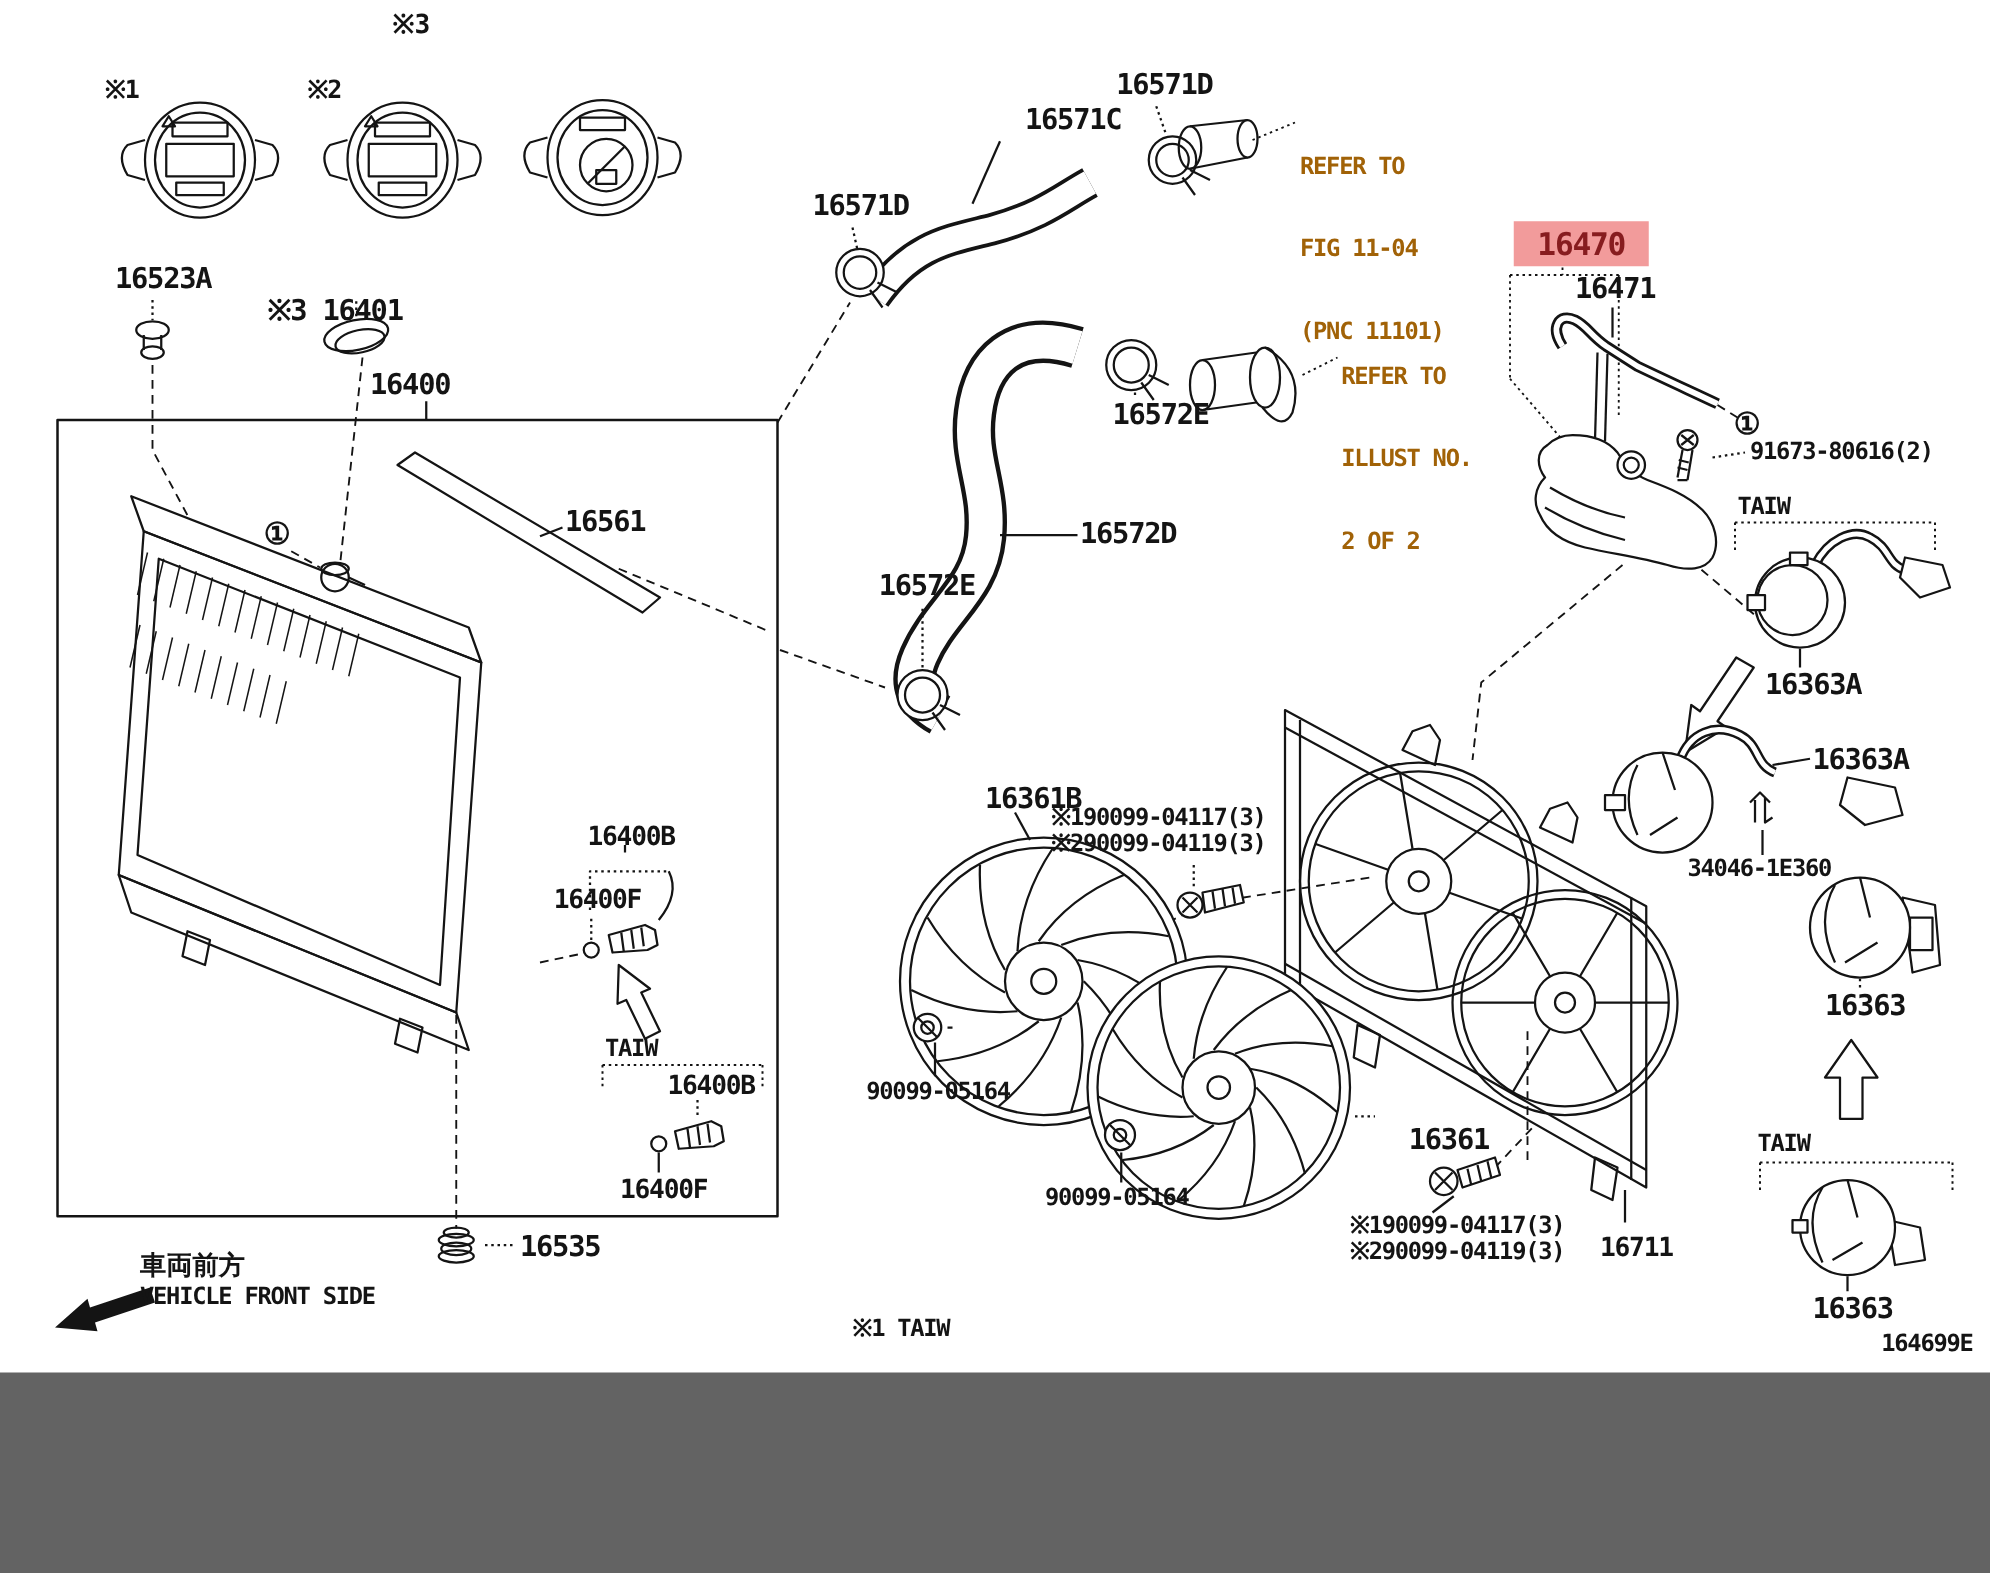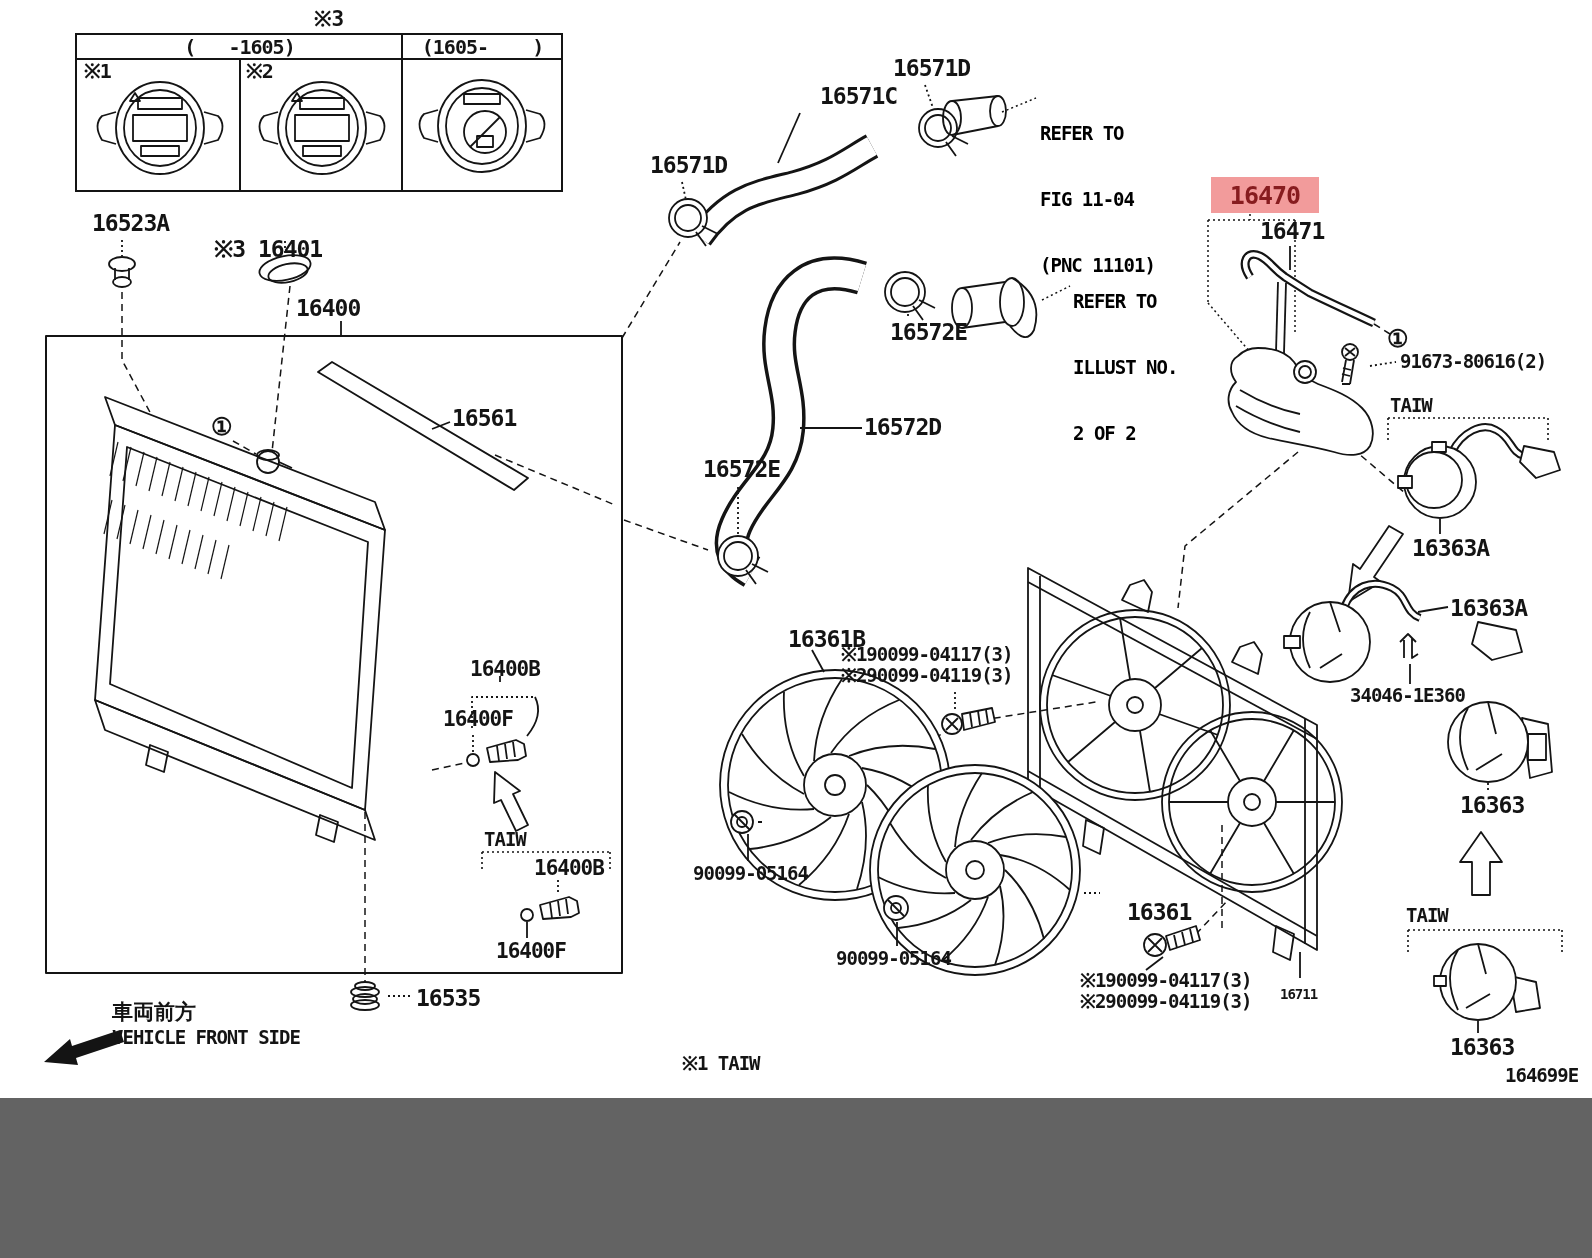--- a/index.html
+++ b/index.html
@@ -384,13 +384,6 @@
     </g>
   </svg>
 
-  <div class="cap-table">
-    <span class="hdr" style="left:0;width:325px;">(   -1605)</span>
-    <span class="hdr" style="left:325px;width:161px;">(1605-    )</span>
-    <div class="hline"></div>
-    <div class="v1"></div>
-    <div class="v2"></div>
-  </div>
   <span class="cap-note">※3</span>
 
   <div class="highlight-label" style="background: rgb(242, 155, 155); color: rgb(135, 28, 31);">16470</div>

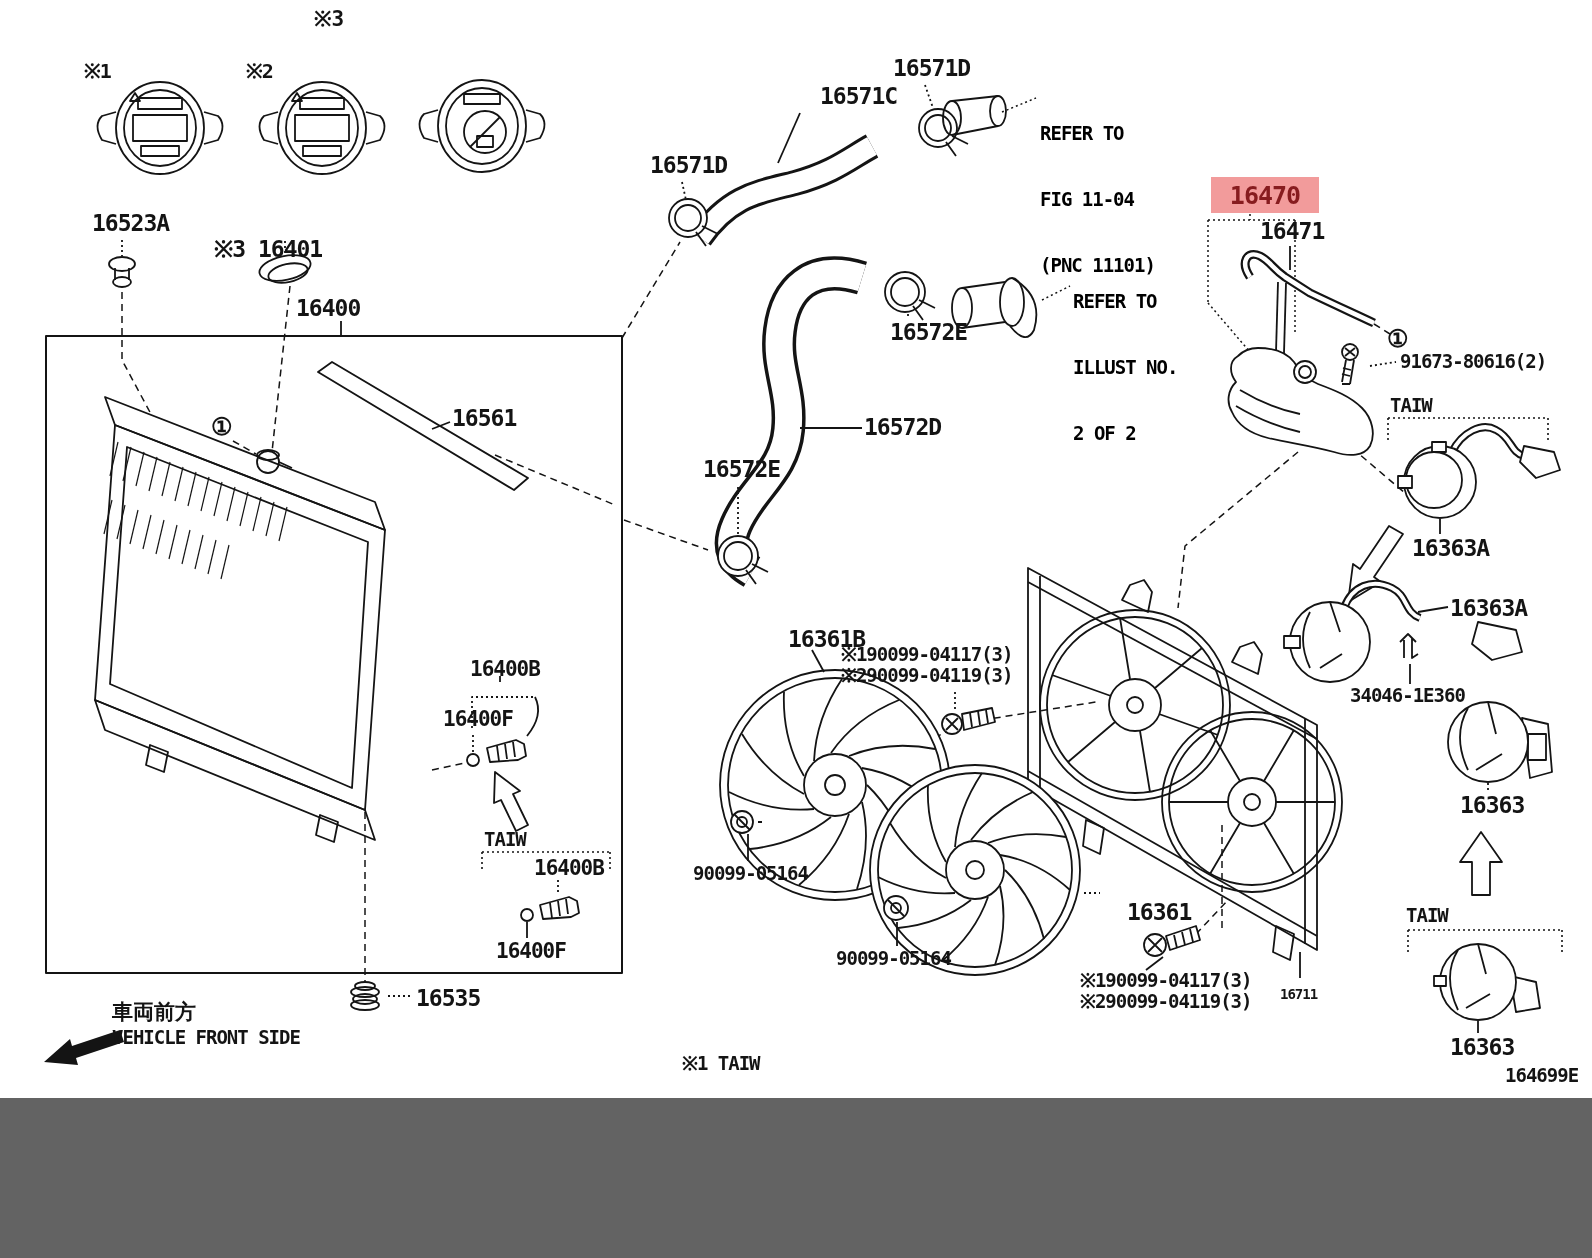--- a/index.html
+++ b/index.html
@@ -8,7 +8,7 @@
   .art{position:absolute;left:0;top:0;}
   .plabel{position:absolute;font:700 23px "DejaVu Sans Mono",monospace;color:#141414;
           letter-spacing:-1px;white-space:pre;line-height:1.05;}
-  .note-block{position:absolute;font:700 19px "DejaVu Sans Mono",monospace;color:#000000;
+  .note-block{position:absolute;font:700 19px "DejaVu Sans Mono",monospace;color:#a16207;
           letter-spacing:-1px;white-space:pre;line-height:22px;}
   .cap-table{position:absolute;left:75px;top:33px;width:488px;height:159px;
           border:2px solid #141414;box-sizing:border-box;}

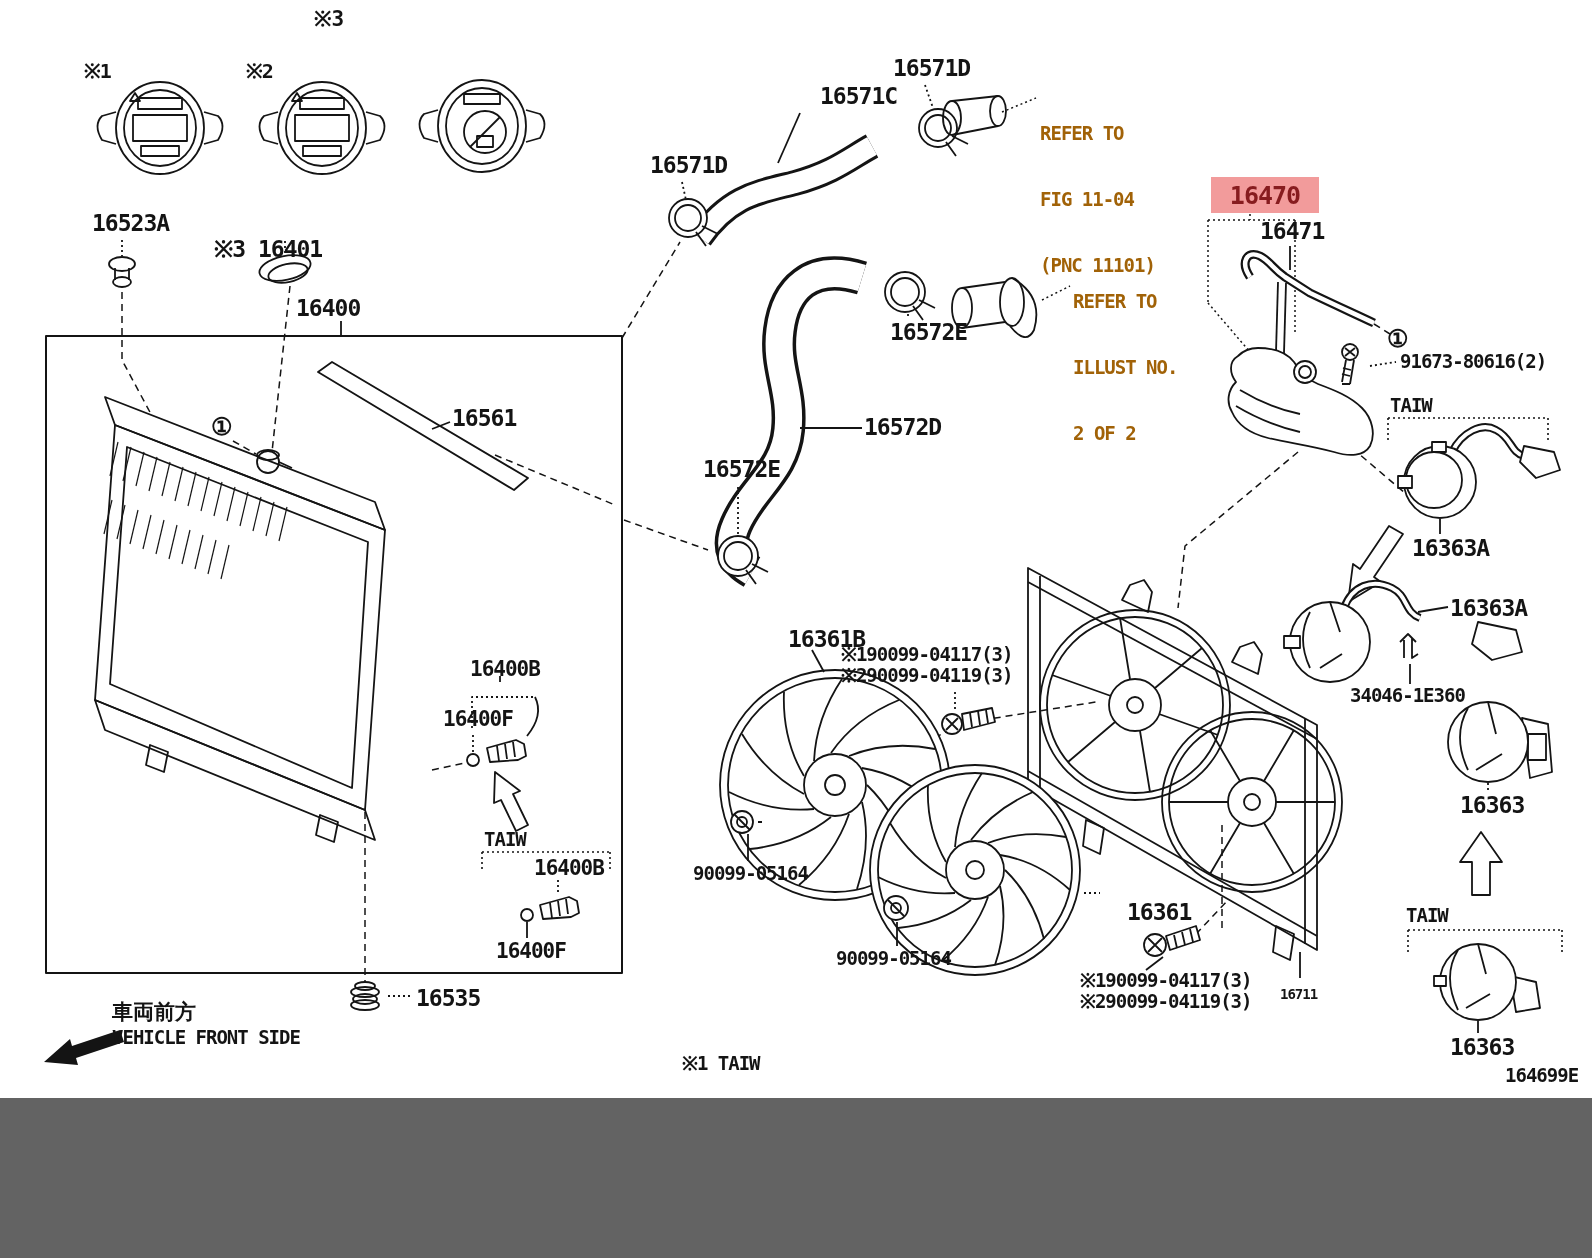--- a/index.html
+++ b/index.html
@@ -437,7 +437,7 @@
       <div class="plabel" style="left: 1103px; top: 900px; margin-left: 24px;">16361</div>
       <div class="plabel" style="left: 1080px; top: 971px; font-size: 19px;">※190099-04117(3)</div>
       <div class="plabel" style="left: 1080px; top: 992px; font-size: 19px;">※290099-04119(3)</div>
-      <div class="plabel" style="left: 1280px; top: 987px; font-size: 14px;">16711</div>
+      <div class="plabel" style="left: 1280px; top: 987px; font-size: 21px;">16711</div>
       <div class="plabel" style="left: 416px; top: 986px;">16535</div>
       <div class="plabel" style="left: 470px; top: 658px; font-size: 21px;">16400B</div>
       <div class="plabel" style="left: 443px; top: 708px; font-size: 21px;">16400F</div>

